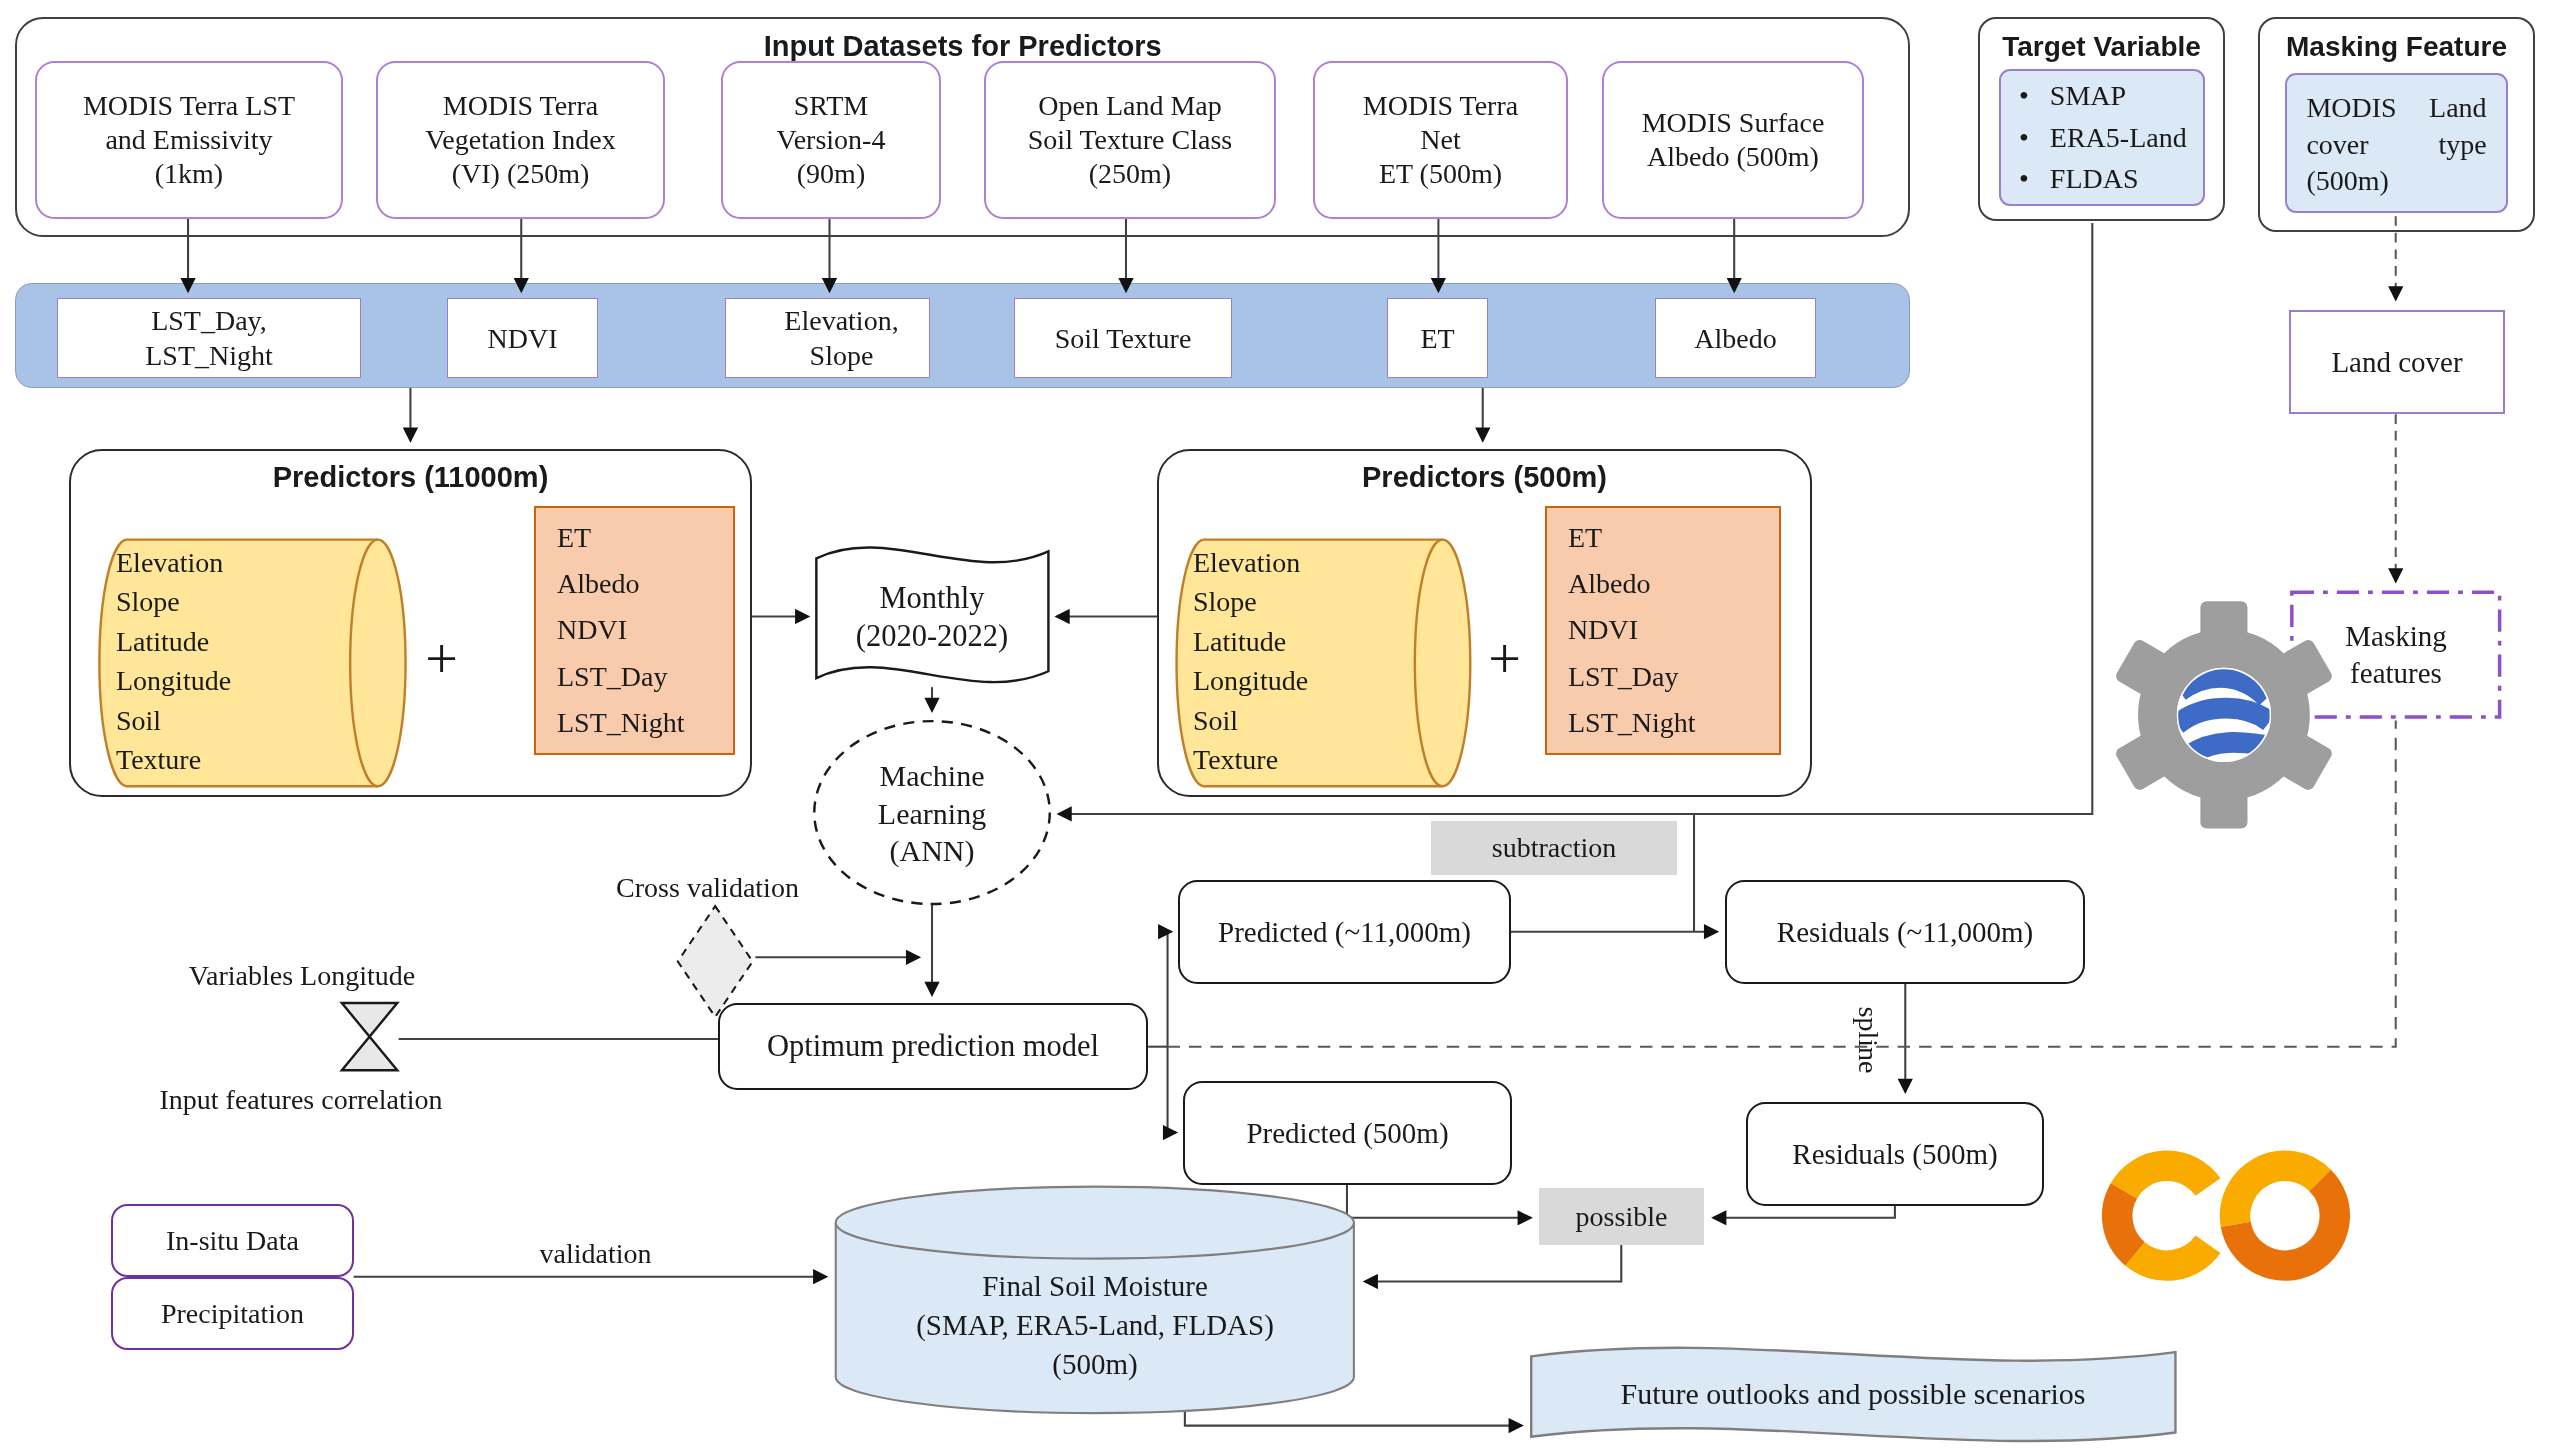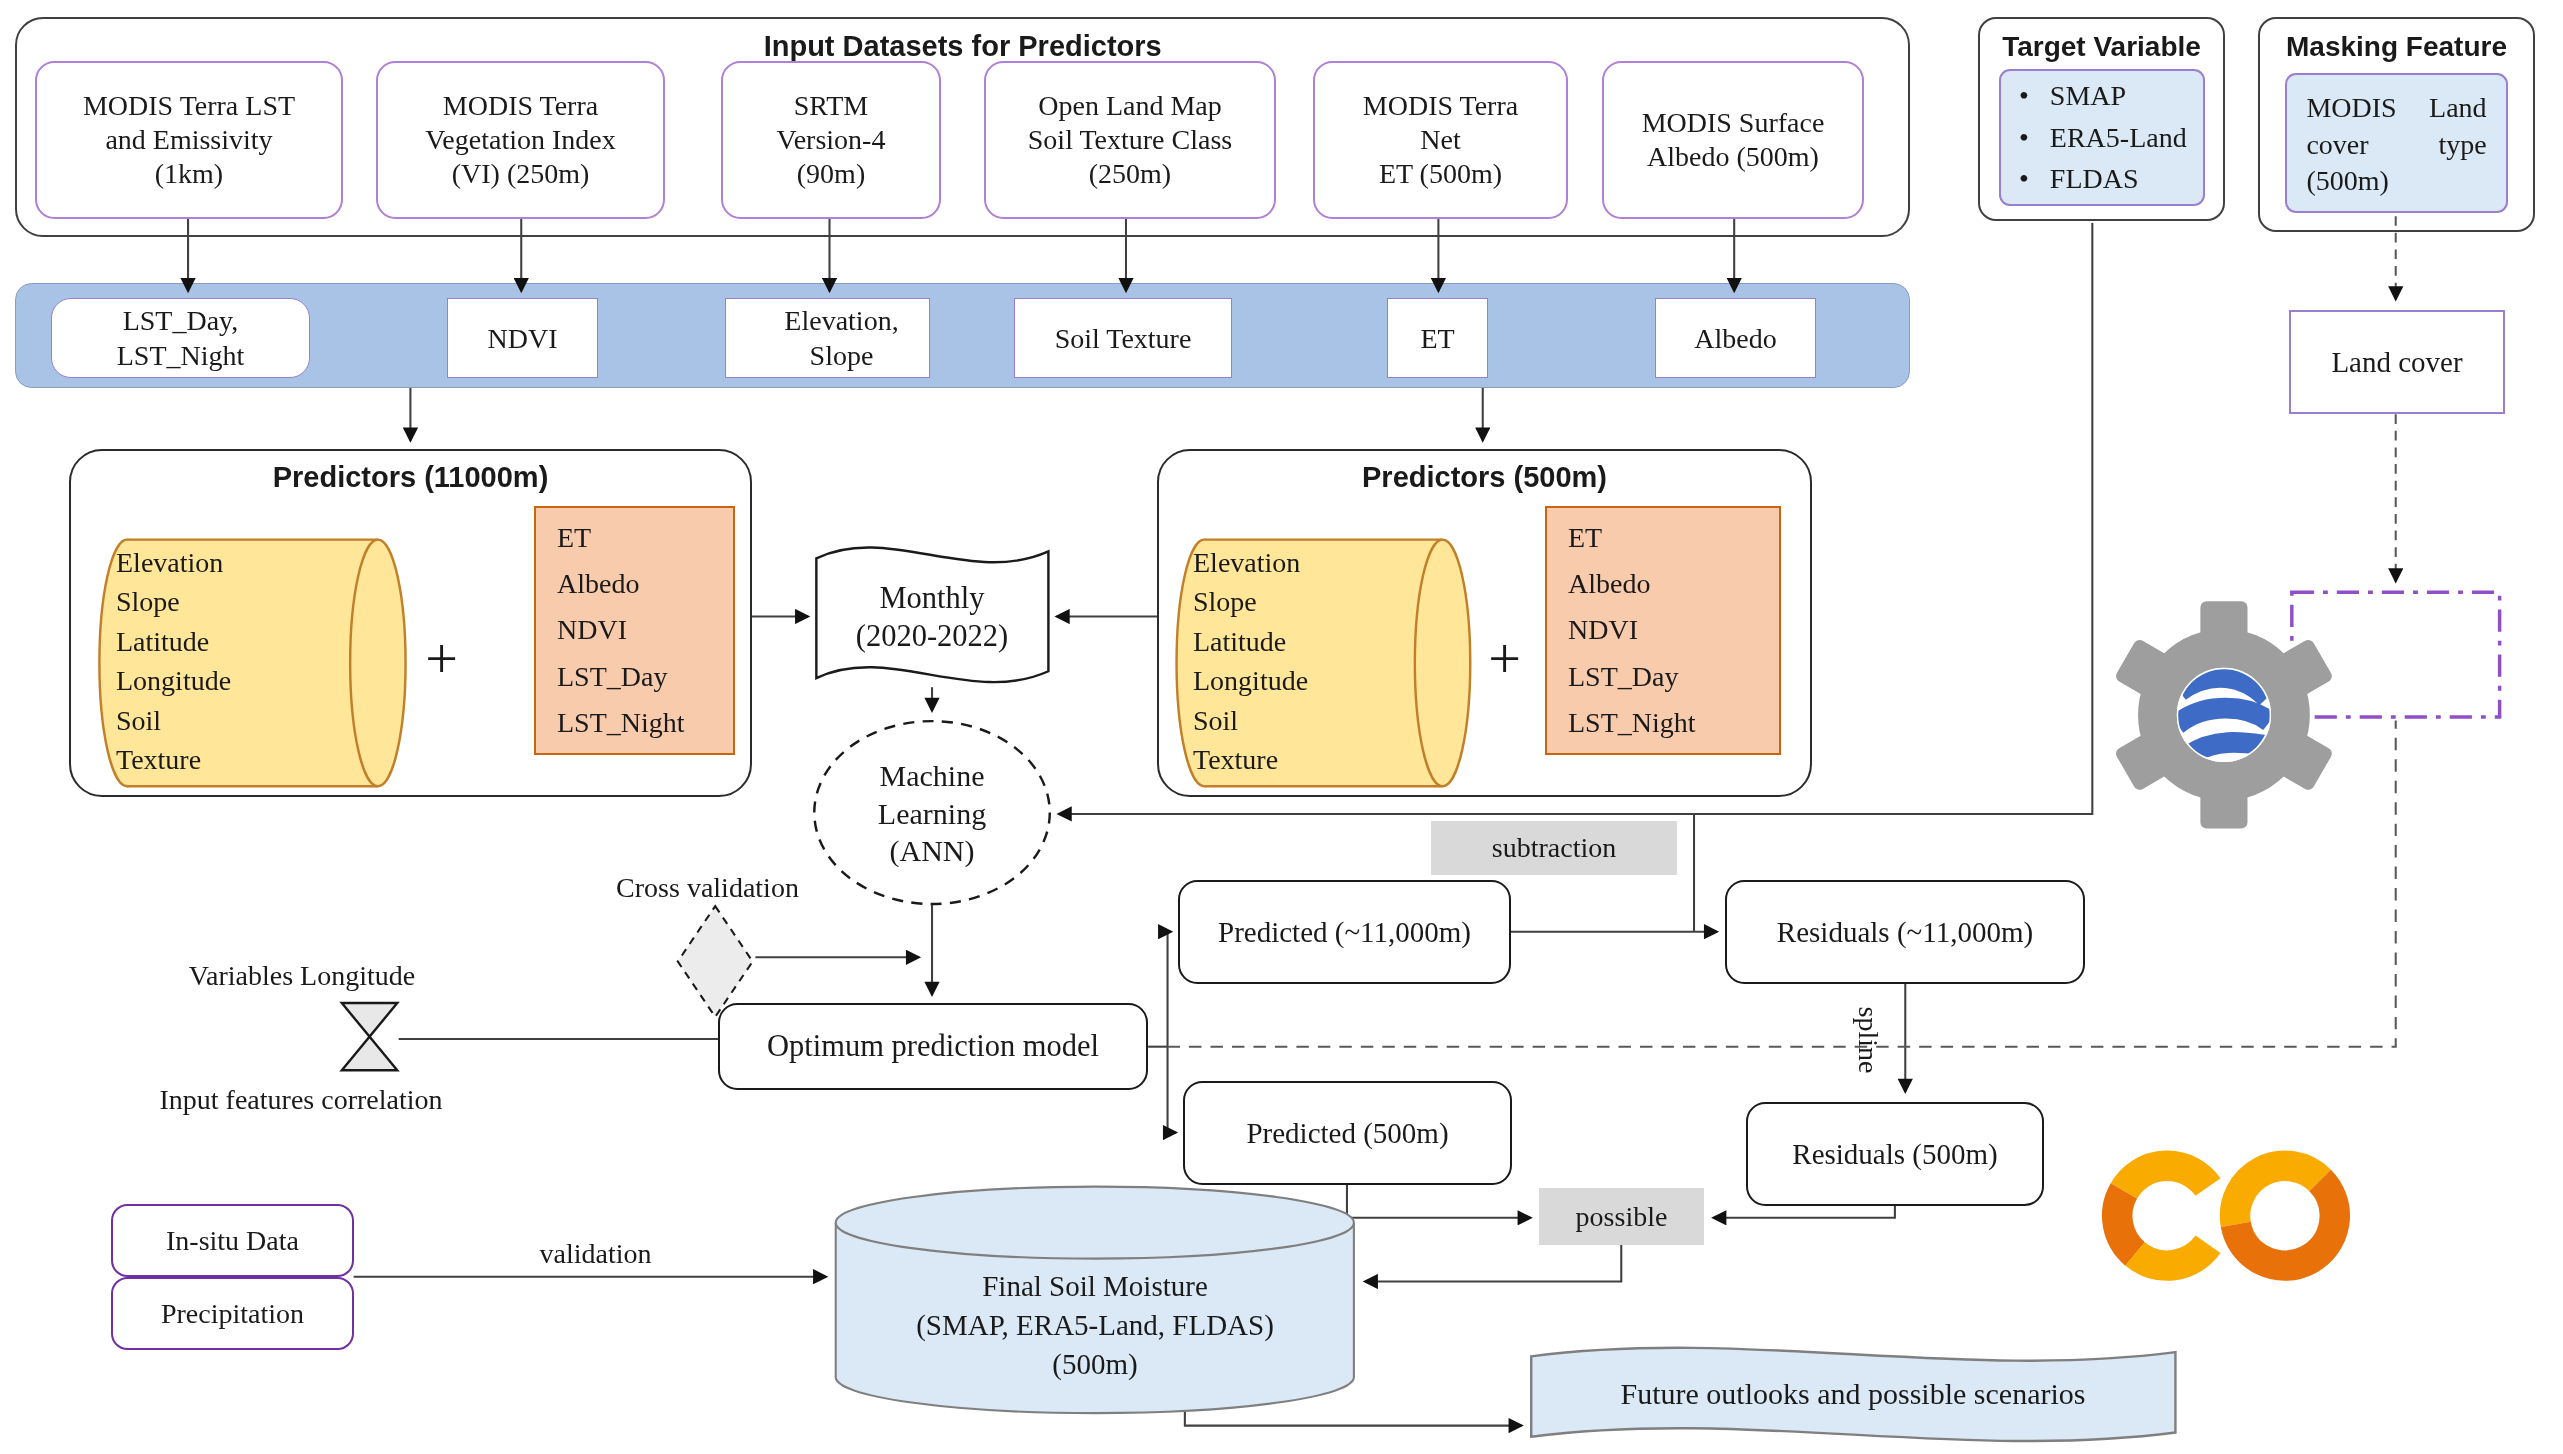--- a/index.html
+++ b/index.html
@@ -175,7 +175,7 @@
   <div class="abs pbox center pre" style="left:1602px;top:61px;width:262px;height:158px;"><span>MODIS Surface
 Albedo (500m)</span></div>
 
-  <div class="abs bandbox center pre" style="left:51px;top:298px;width:259px;height:80px;border-radius:20px;"><span>LST_Day,
+  <div class="abs bandbox center pre" style="left:57px;top:298px;width:304px;height:80px;"><span>LST_Day,
 LST_Night</span></div>
   <div class="abs bandbox center" style="left:447px;top:298px;width:151px;height:80px;">
       <span>NDVI</span>

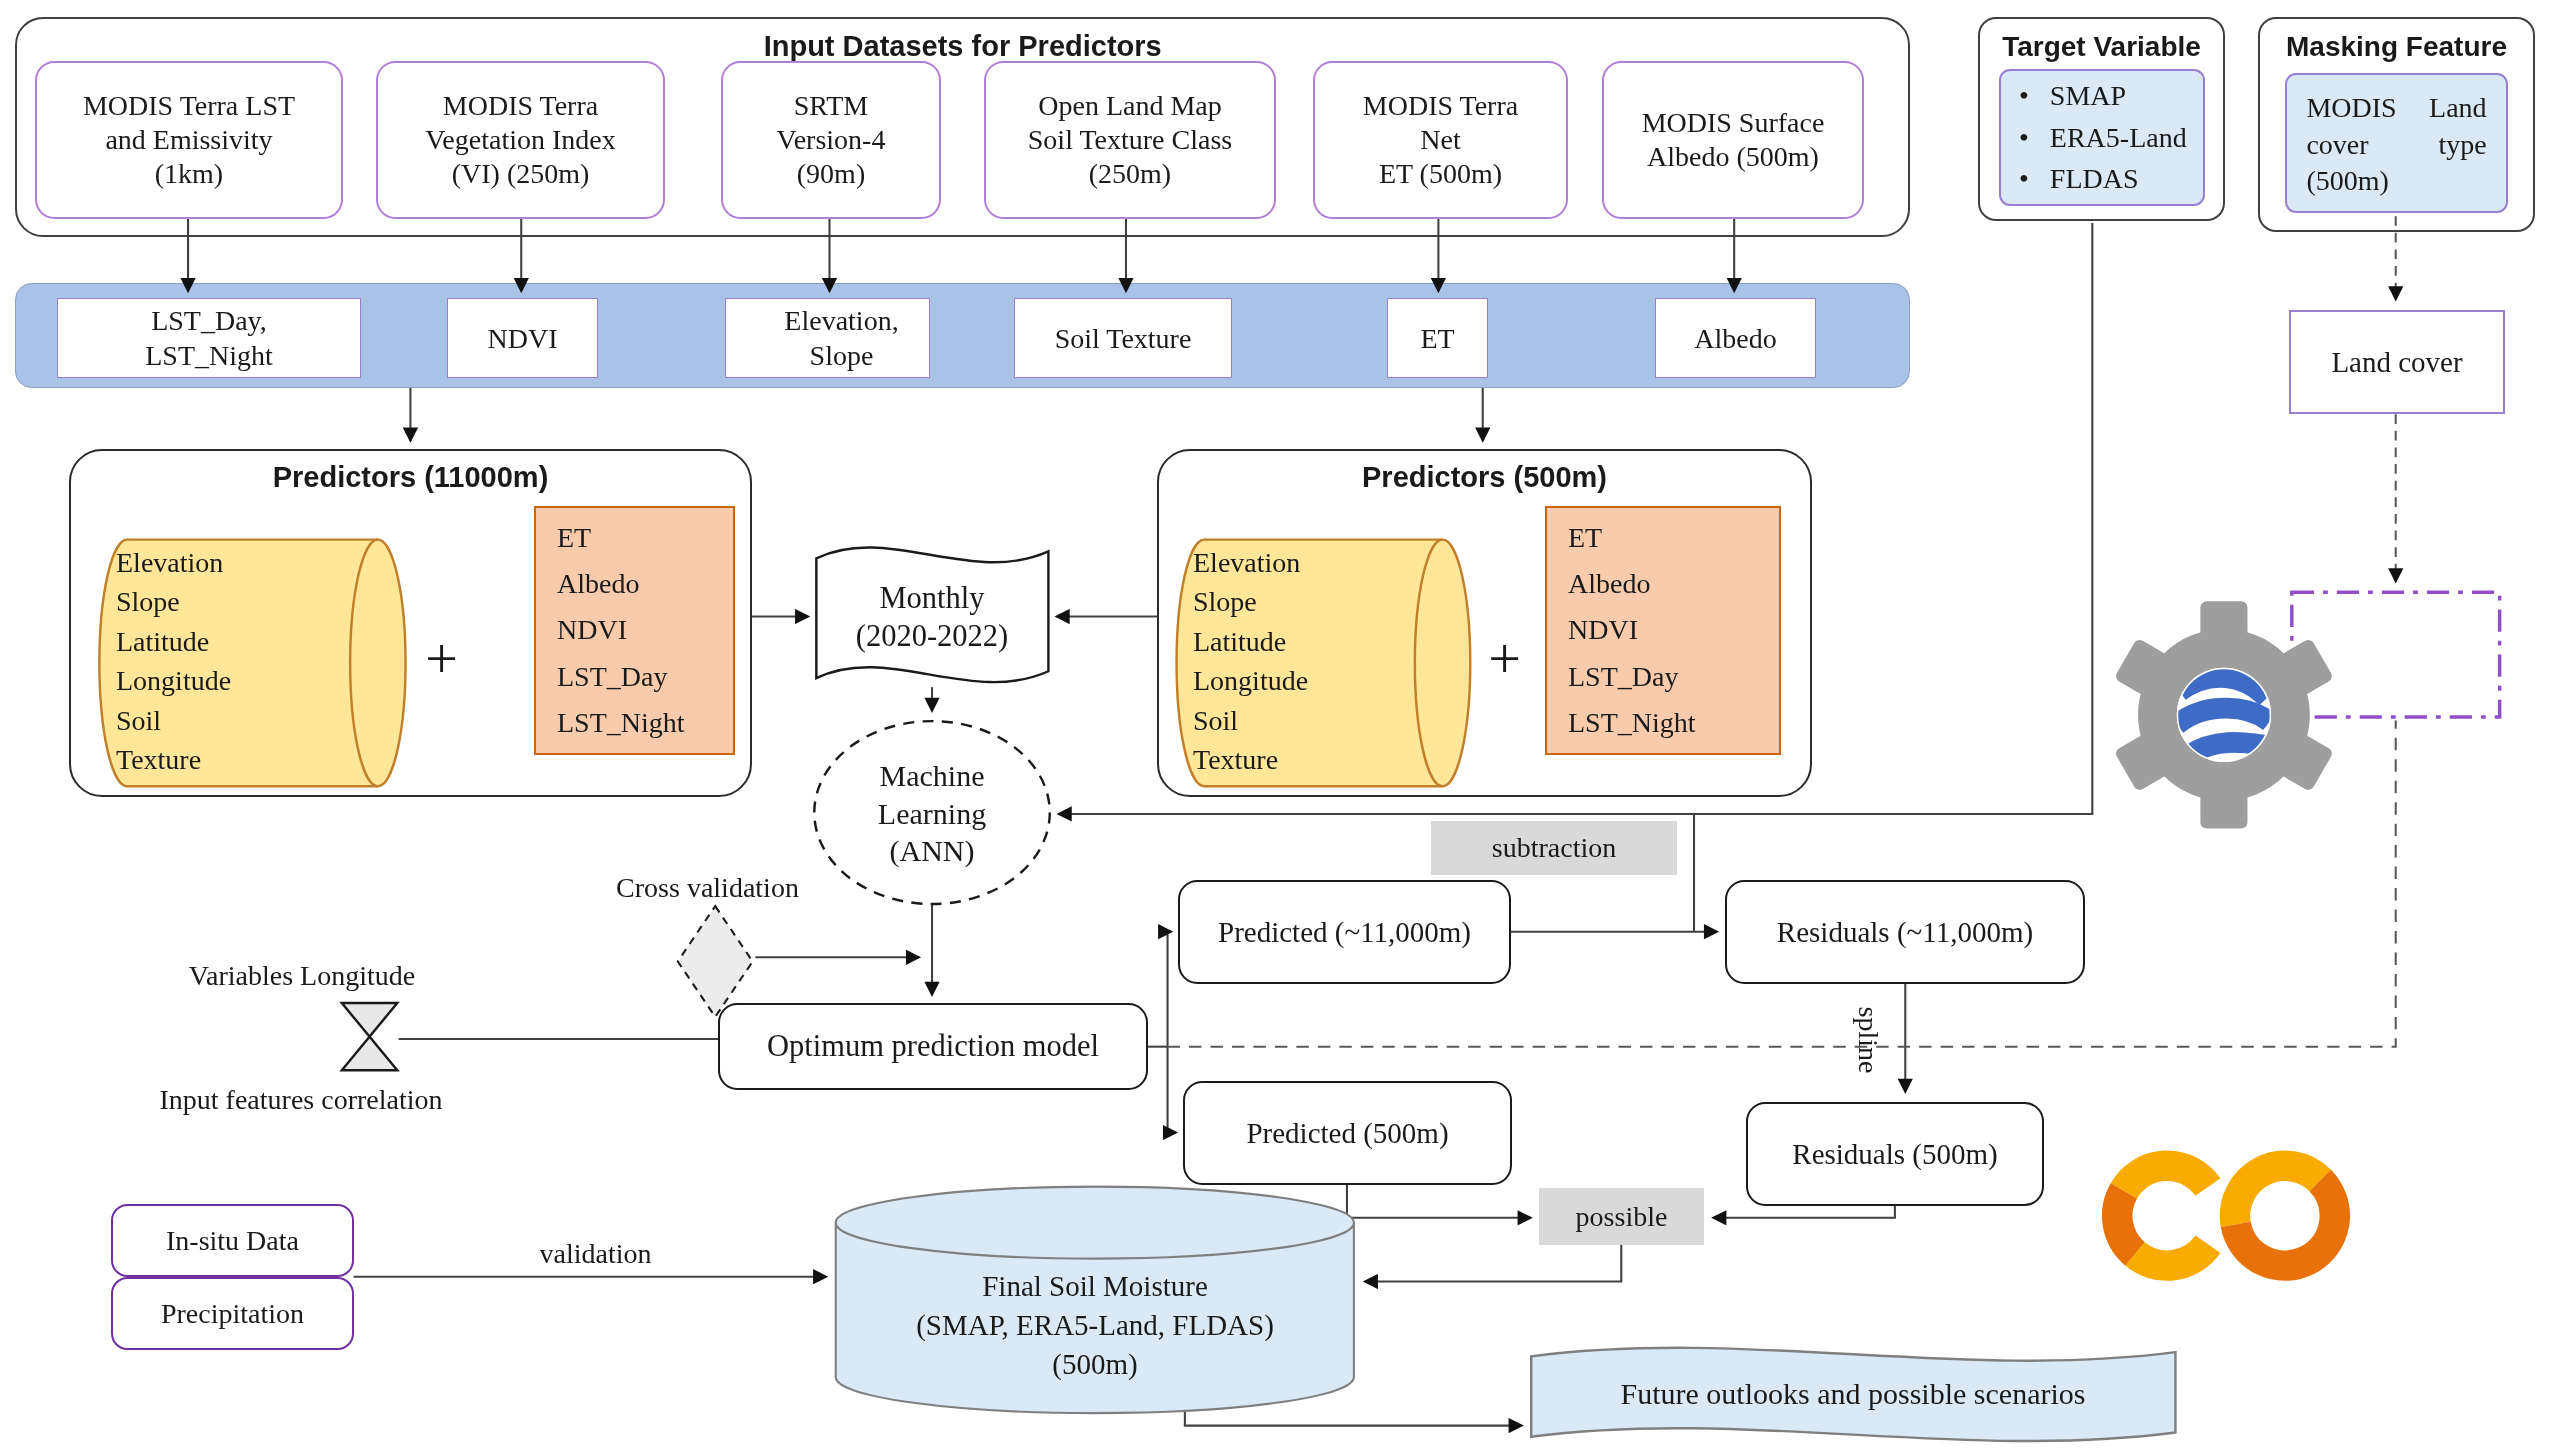--- a/index.html
+++ b/index.html
@@ -218,6 +218,9 @@
   <div class="abs center" style="left:2289px;top:310px;width:216px;height:104px;background:#fff;border:2.1px solid #9a7fd0;font-size:29px;">
     <span>Land cover</span>
     </div>
+  <div class="abs center pre" style="left:2292px;top:592px;width:208px;height:125px;font-size:29px;line-height:1.25;">
+    <span>Masking
+features</span></div>
 
   <div class="abs outline" style="left:69px;top:449px;width:683px;height:348px;"></div>
   <div class="abs sansb center" style="left:69px;top:459px;width:683px;height:36px;font-size:29px;">

